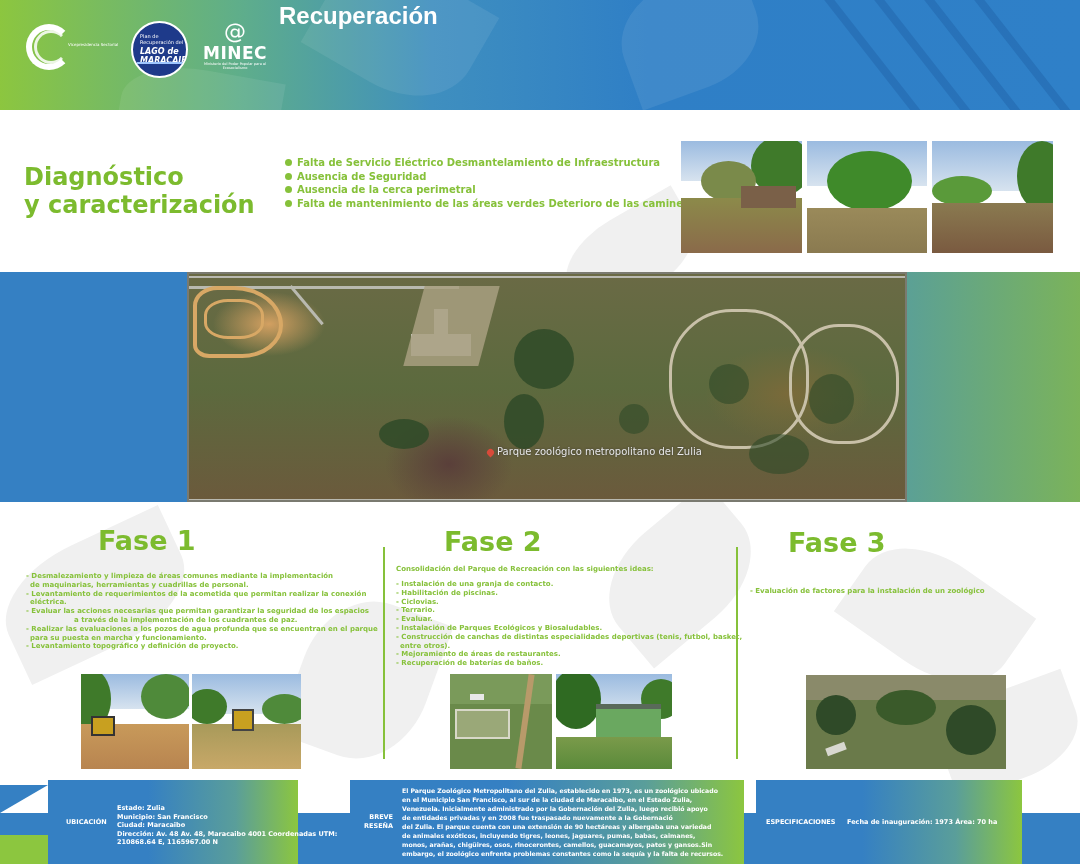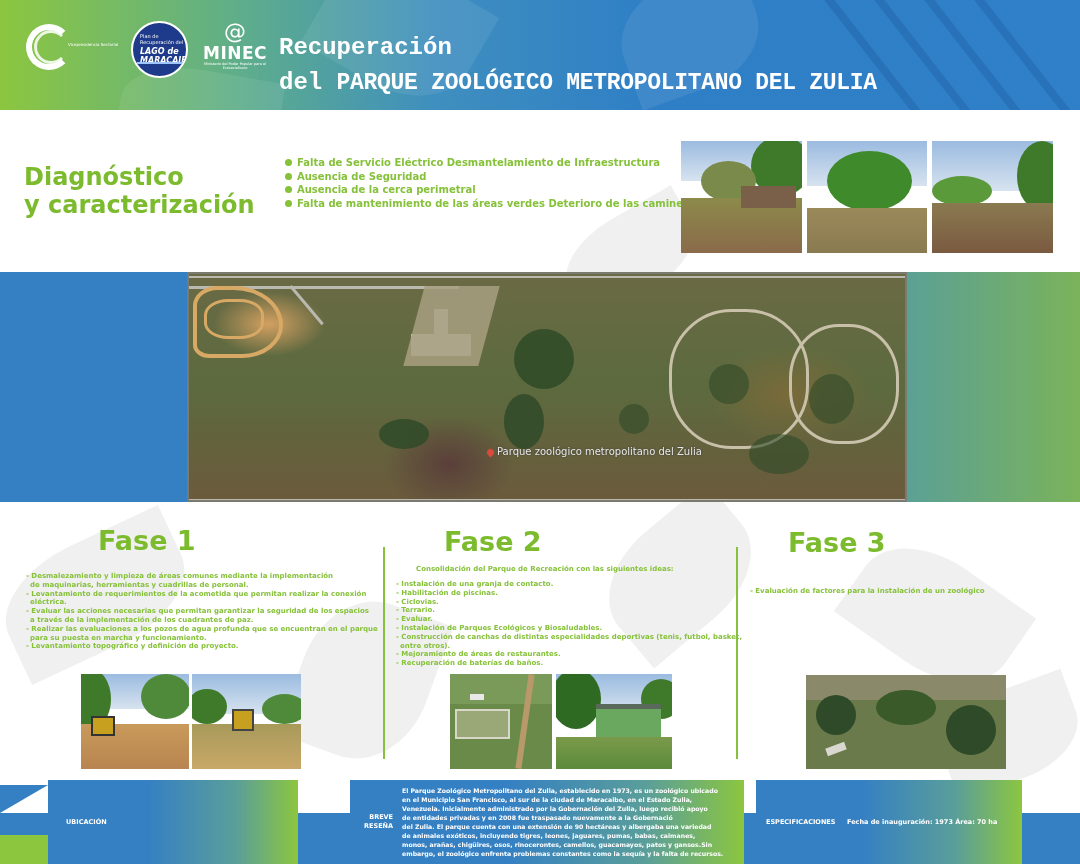--- a/index.html
+++ b/index.html
@@ -29,7 +29,7 @@
   .logo-3 .spiral { font-size: 22px; line-height: 24px; }
   .logo-3 .name { font-size: 17px; font-weight: bold; letter-spacing: 0.5px; line-height: 18px; }
   .logo-3 .tag { font-size: 3.5px; line-height: 4px; }
-  .title { position: absolute; left: 279px; top: 32px; color: #ffffff; font-family: Liberation Mono, monospace; font-weight: bold; }
+  .title { position: absolute; left: 279px; top: 0; color: #ffffff; font-family: Liberation Sans, sans-serif; font-weight: bold; }
   .title .l1 { font-size: 24px; line-height: 32px; }
   .title .l2 { font-size: 24px; line-height: 38px; white-space: nowrap; }
   .title .l2 b { font-size: 23px; letter-spacing: -0.3px; }

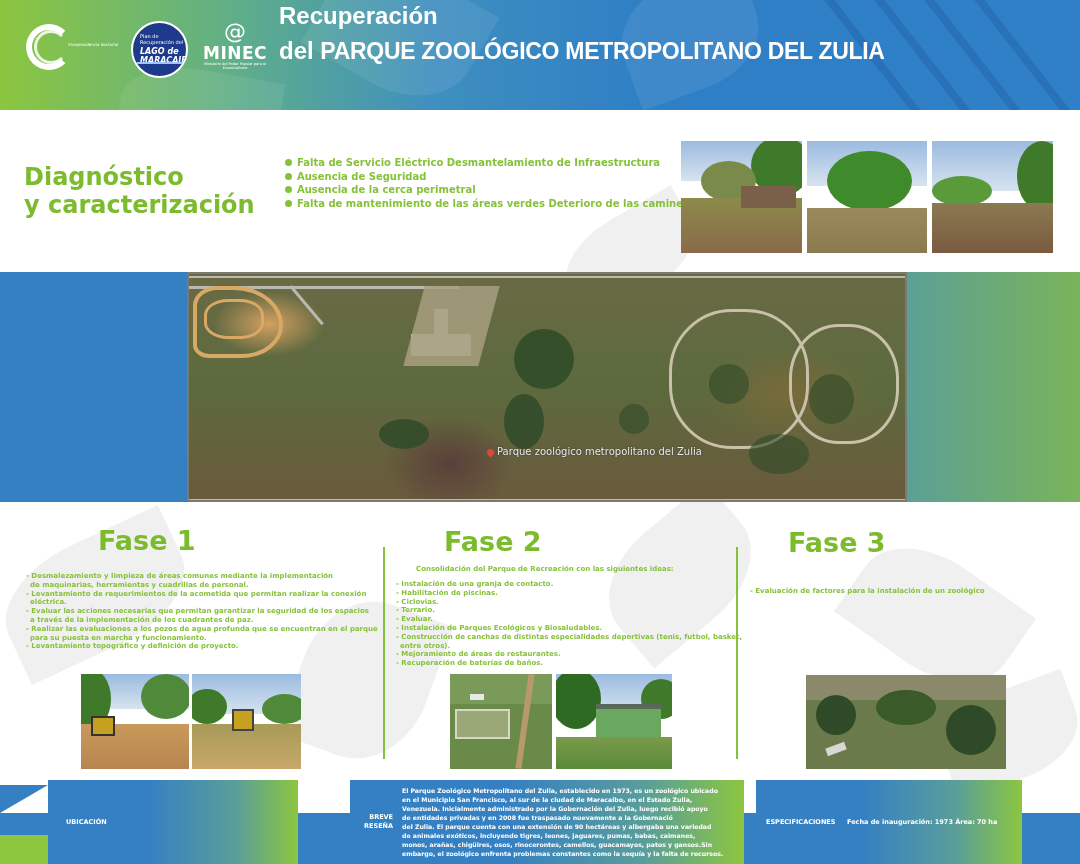--- a/index.html
+++ b/index.html
@@ -114,7 +114,6 @@
 
   <div class="title">
     <div class="l1">Recuperación</div>
-    <div class="l2"><span>del </span><b>PARQUE ZOOLÓGICO METROPOLITANO DEL ZULIA</b></div>
   </div>
 </div>
 

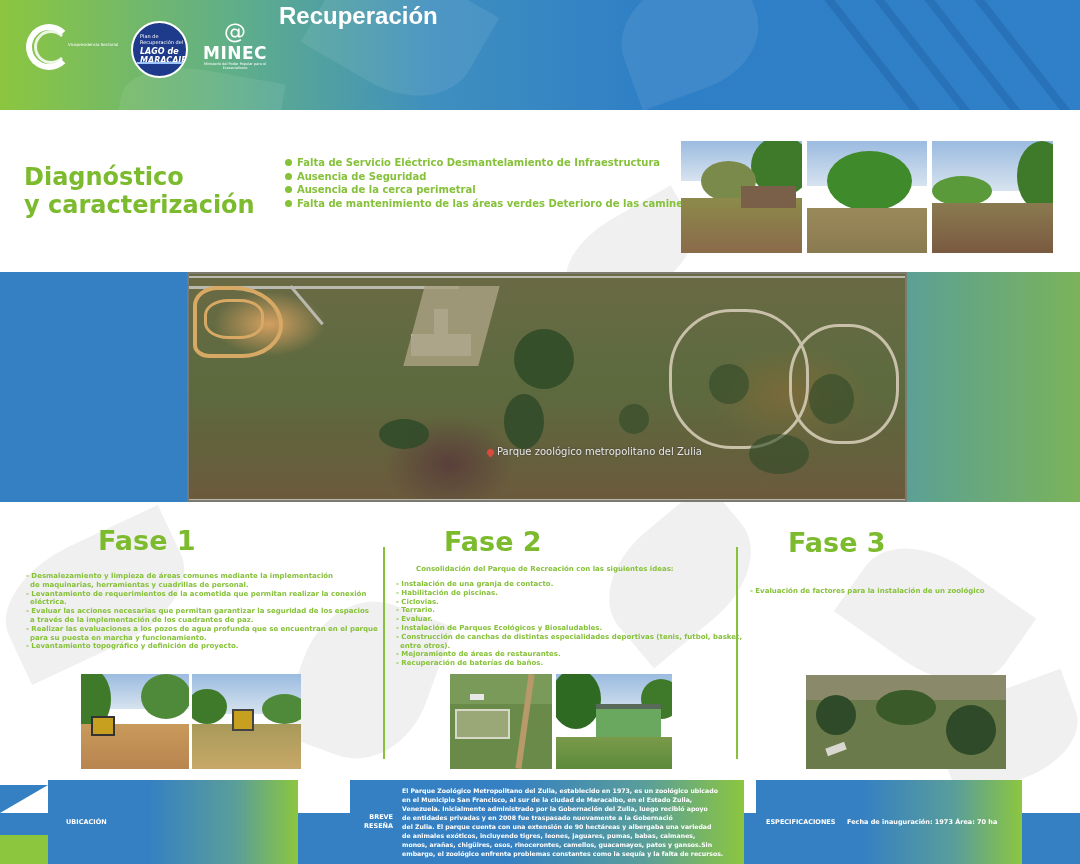--- a/index.html
+++ b/index.html
@@ -213,7 +213,7 @@
 <div class="vline" style="left:383px;top:547px;height:212px;"></div>
 
 <div class="fase-title" style="left:444px;top:526px;">Fase 2</div>
-<div class="fase-intro" style="left:416px;top:565px;text-align:right;">Consolidación del Parque de Recreación con las siguientes ideas:</div>
+<div class="fase-intro" style="left:396px;top:565px;text-align:right;">Consolidación del Parque de Recreación con las siguientes ideas:</div>
 <ul class="fase-list" style="left:396px;top:580px;">
   <li>- Instalación de una granja de contacto.</li>
   <li>- Habilitación de piscinas.</li>

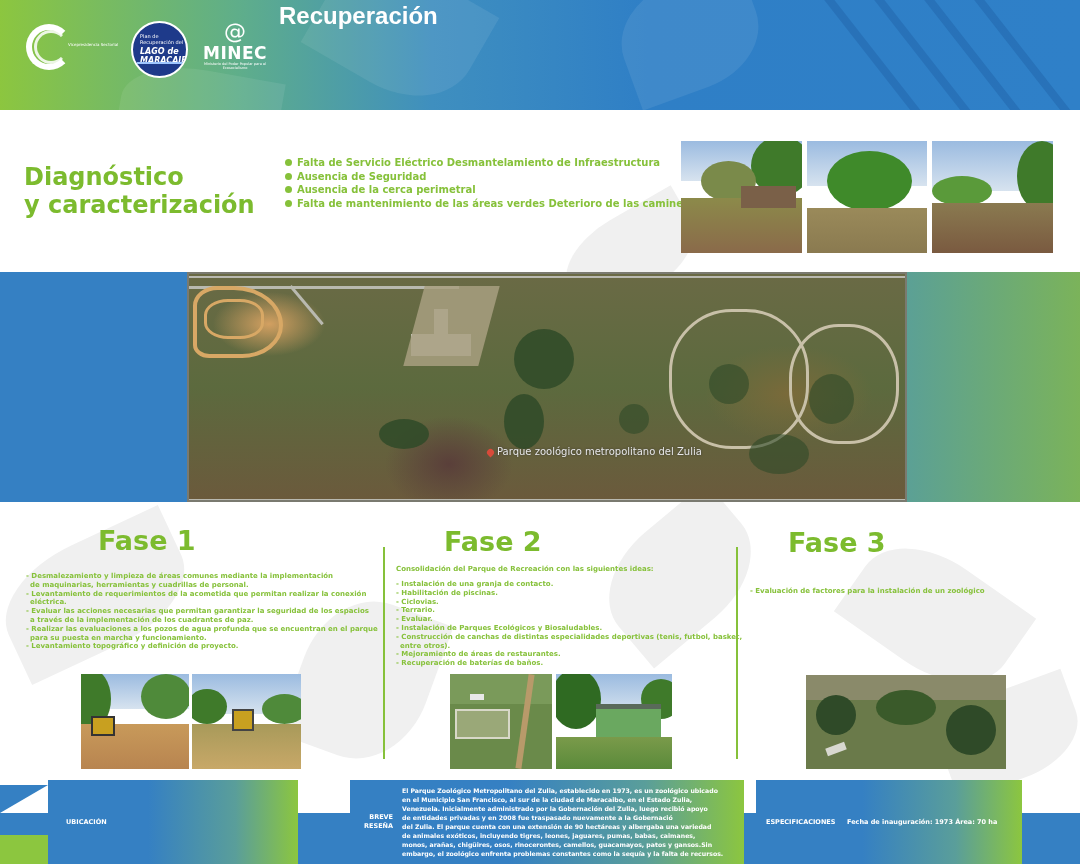--- a/index.html
+++ b/index.html
@@ -189,7 +189,7 @@
   <li>- Levantamiento de requerimientos de la acometida que permitan realizar la conexión</li>
   <li style="padding-left:4px;">  eléctrica.</li>
   <li>- Evaluar las acciones necesarias que permitan garantizar la seguridad de los espacios</li>
-  <li style="padding-left:4px;">  a través de la implementación de los cuadrantes de paz.</li>
+  <li style="padding-left:4px;margin-left:44px;">  a través de la implementación de los cuadrantes de paz.</li>
   <li>- Realizar las evaluaciones a los pozos de agua profunda que se encuentran en el parque</li>
   <li style="padding-left:4px;">  para su puesta en marcha y funcionamiento.</li>
   <li>-  Levantamiento topográfico y definición de proyecto.</li>

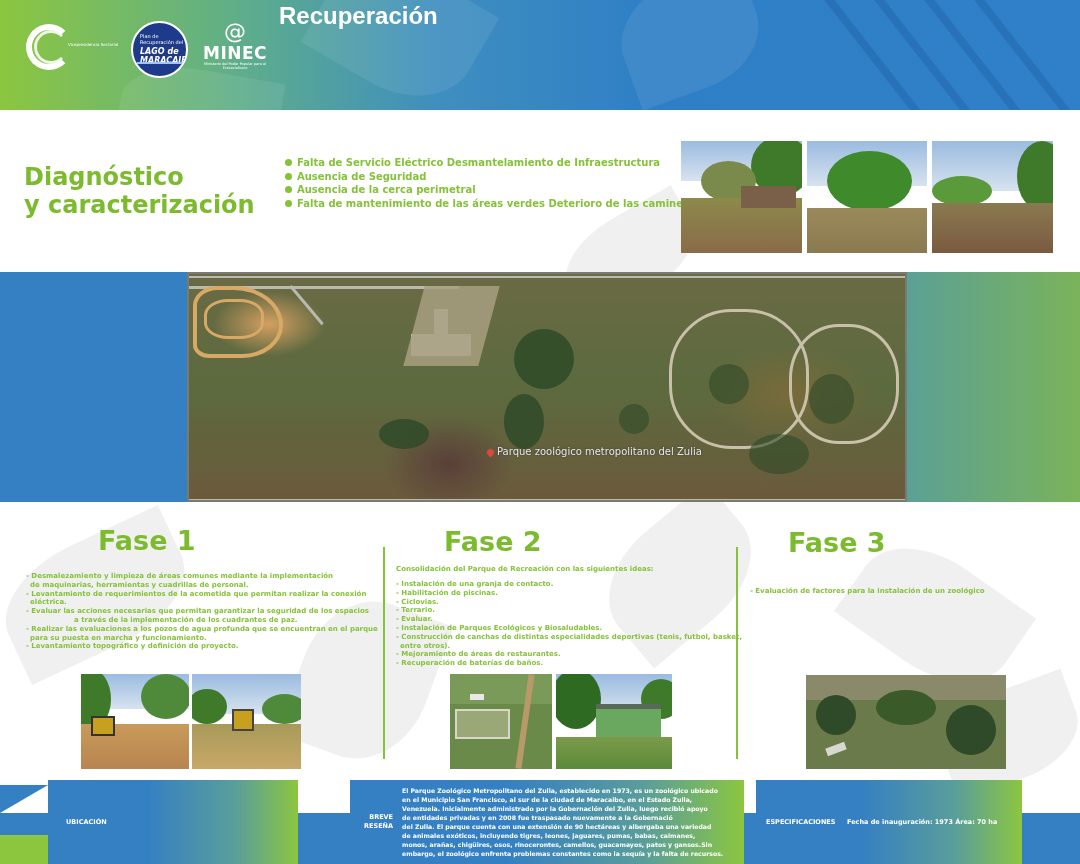--- a/index.html
+++ b/index.html
@@ -262,6 +262,13 @@
 
 <div class="card" style="left:48px;width:250px;">
   <div class="label" style="left:18px;top:38px;">UBICACIÓN</div>
+  <div class="value" style="left:69px;top:24px;white-space:nowrap;">
+    <div>Estado: Zulia</div>
+    <div>Municipio: San Francisco</div>
+    <div>Ciudad: Maracaibo</div>
+    <div>Dirección: Av. 48 Av. 48, Maracaibo 4001 Coordenadas UTM:</div>
+    <div>210868.64 E, 1165967.00 N</div>
+  </div>
 </div>
 
 <div class="card" style="left:350px;width:394px;">

